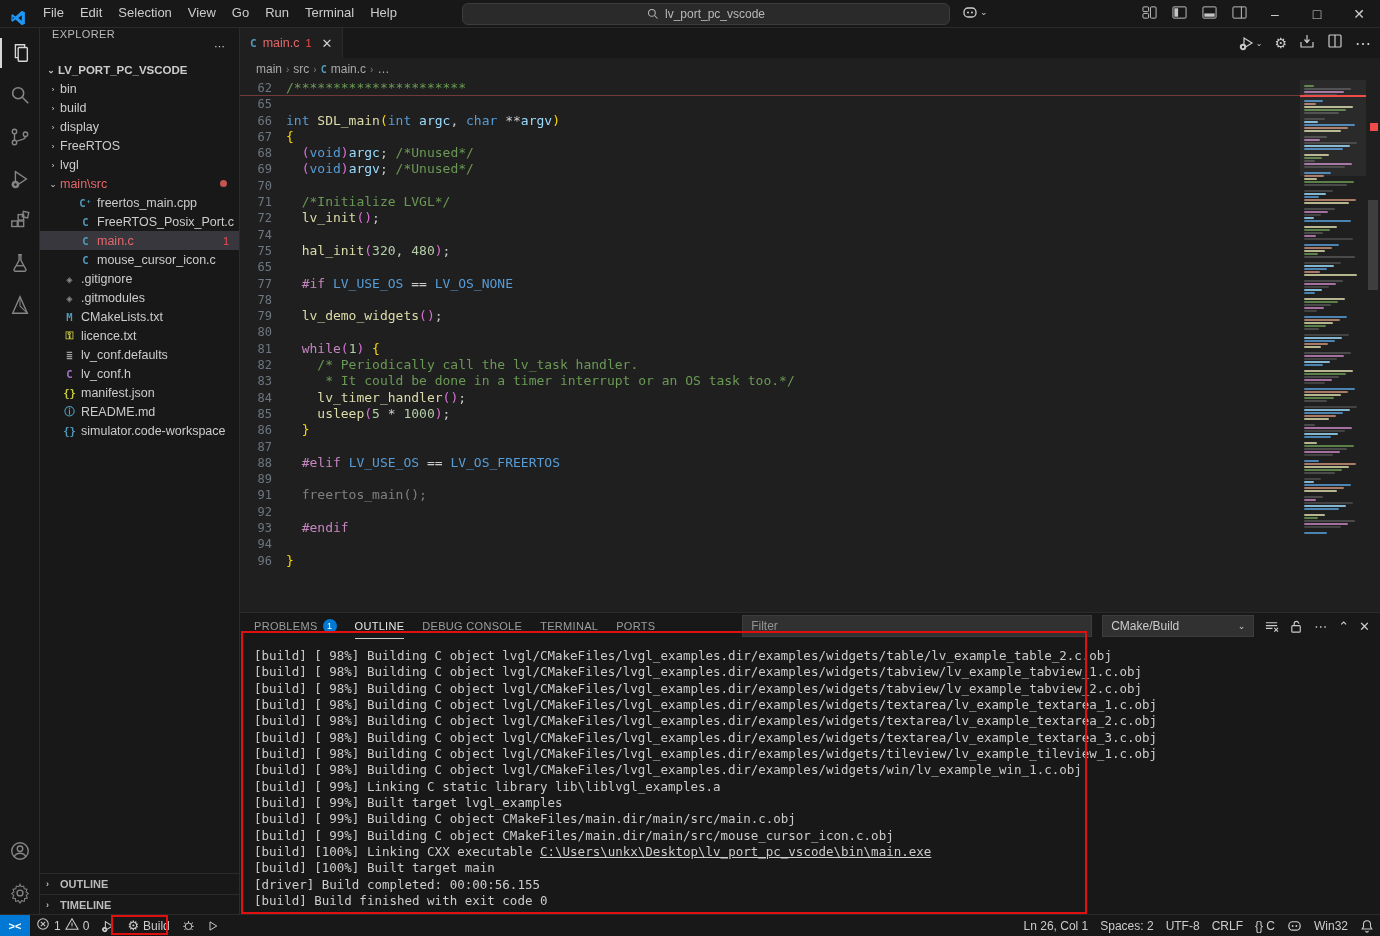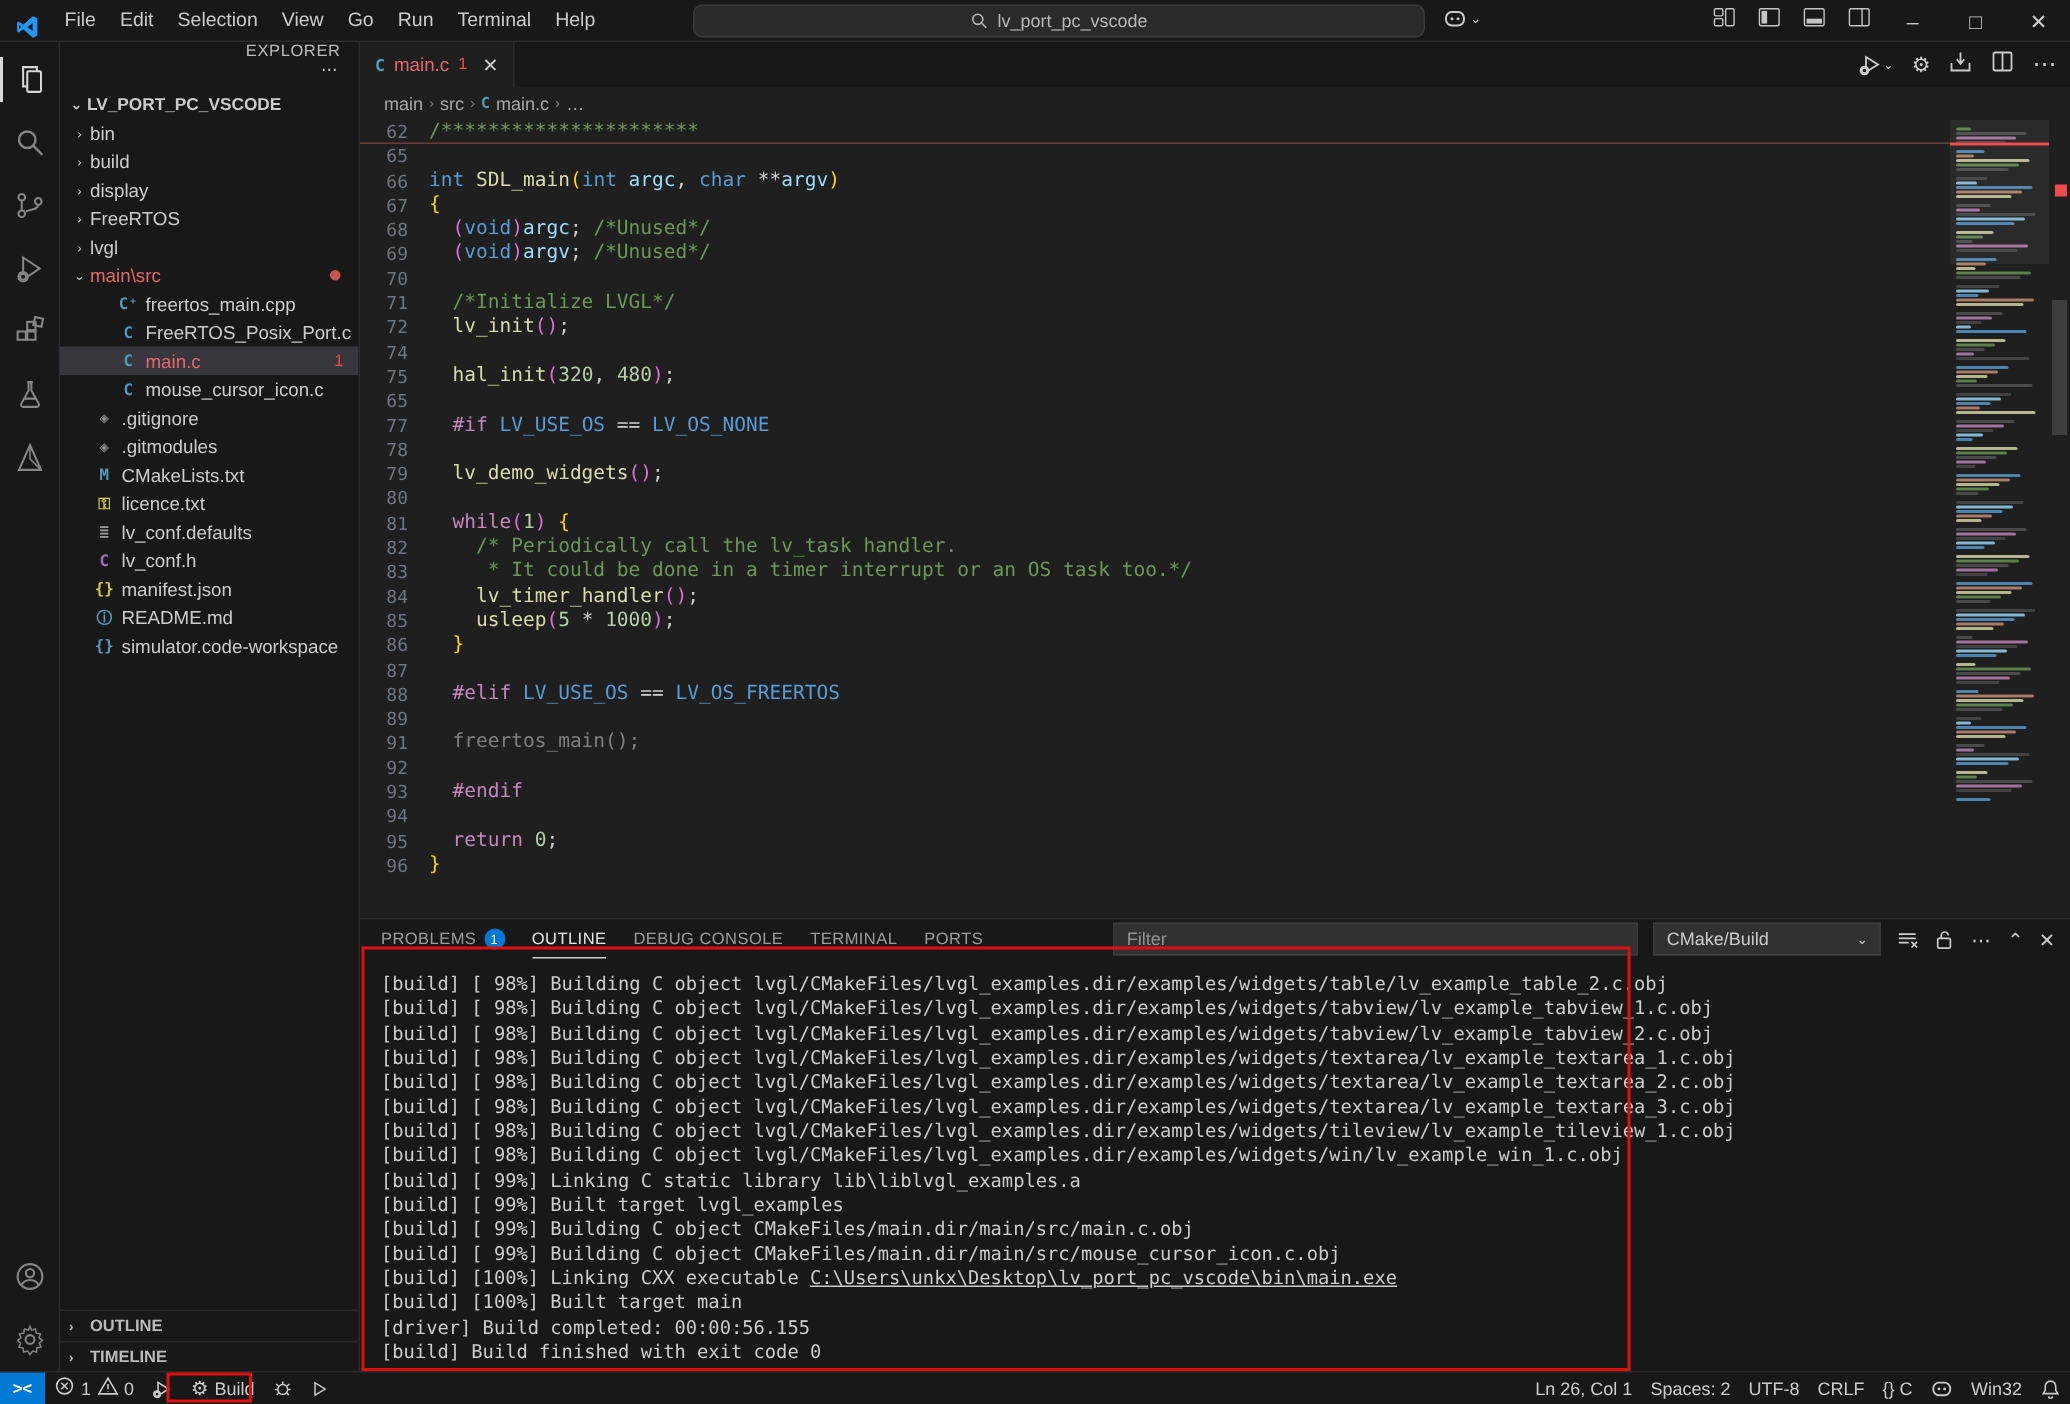--- a/index.html
+++ b/index.html
@@ -39,7 +39,7 @@
   
   #sidebar { width:200px; background:#181818; border-right:1px solid #2b2b2b;
     display:flex; flex-direction:column; font-size:13px; position:relative; }
-  .sidebar-header { height:32px; display:flex; align-items:flex-end; padding:0 12px;
+  .sidebar-header { height:32px; display:flex; align-items:flex-start; padding:0 12px;
     font-size:11px; letter-spacing:.4px; color:#bbbbbb;flex-direction:column; }
   .sidebar-header .more { margin-left:auto; letter-spacing:2px; color:#cccccc; }
   .tree { flex:1; overflow:hidden; }

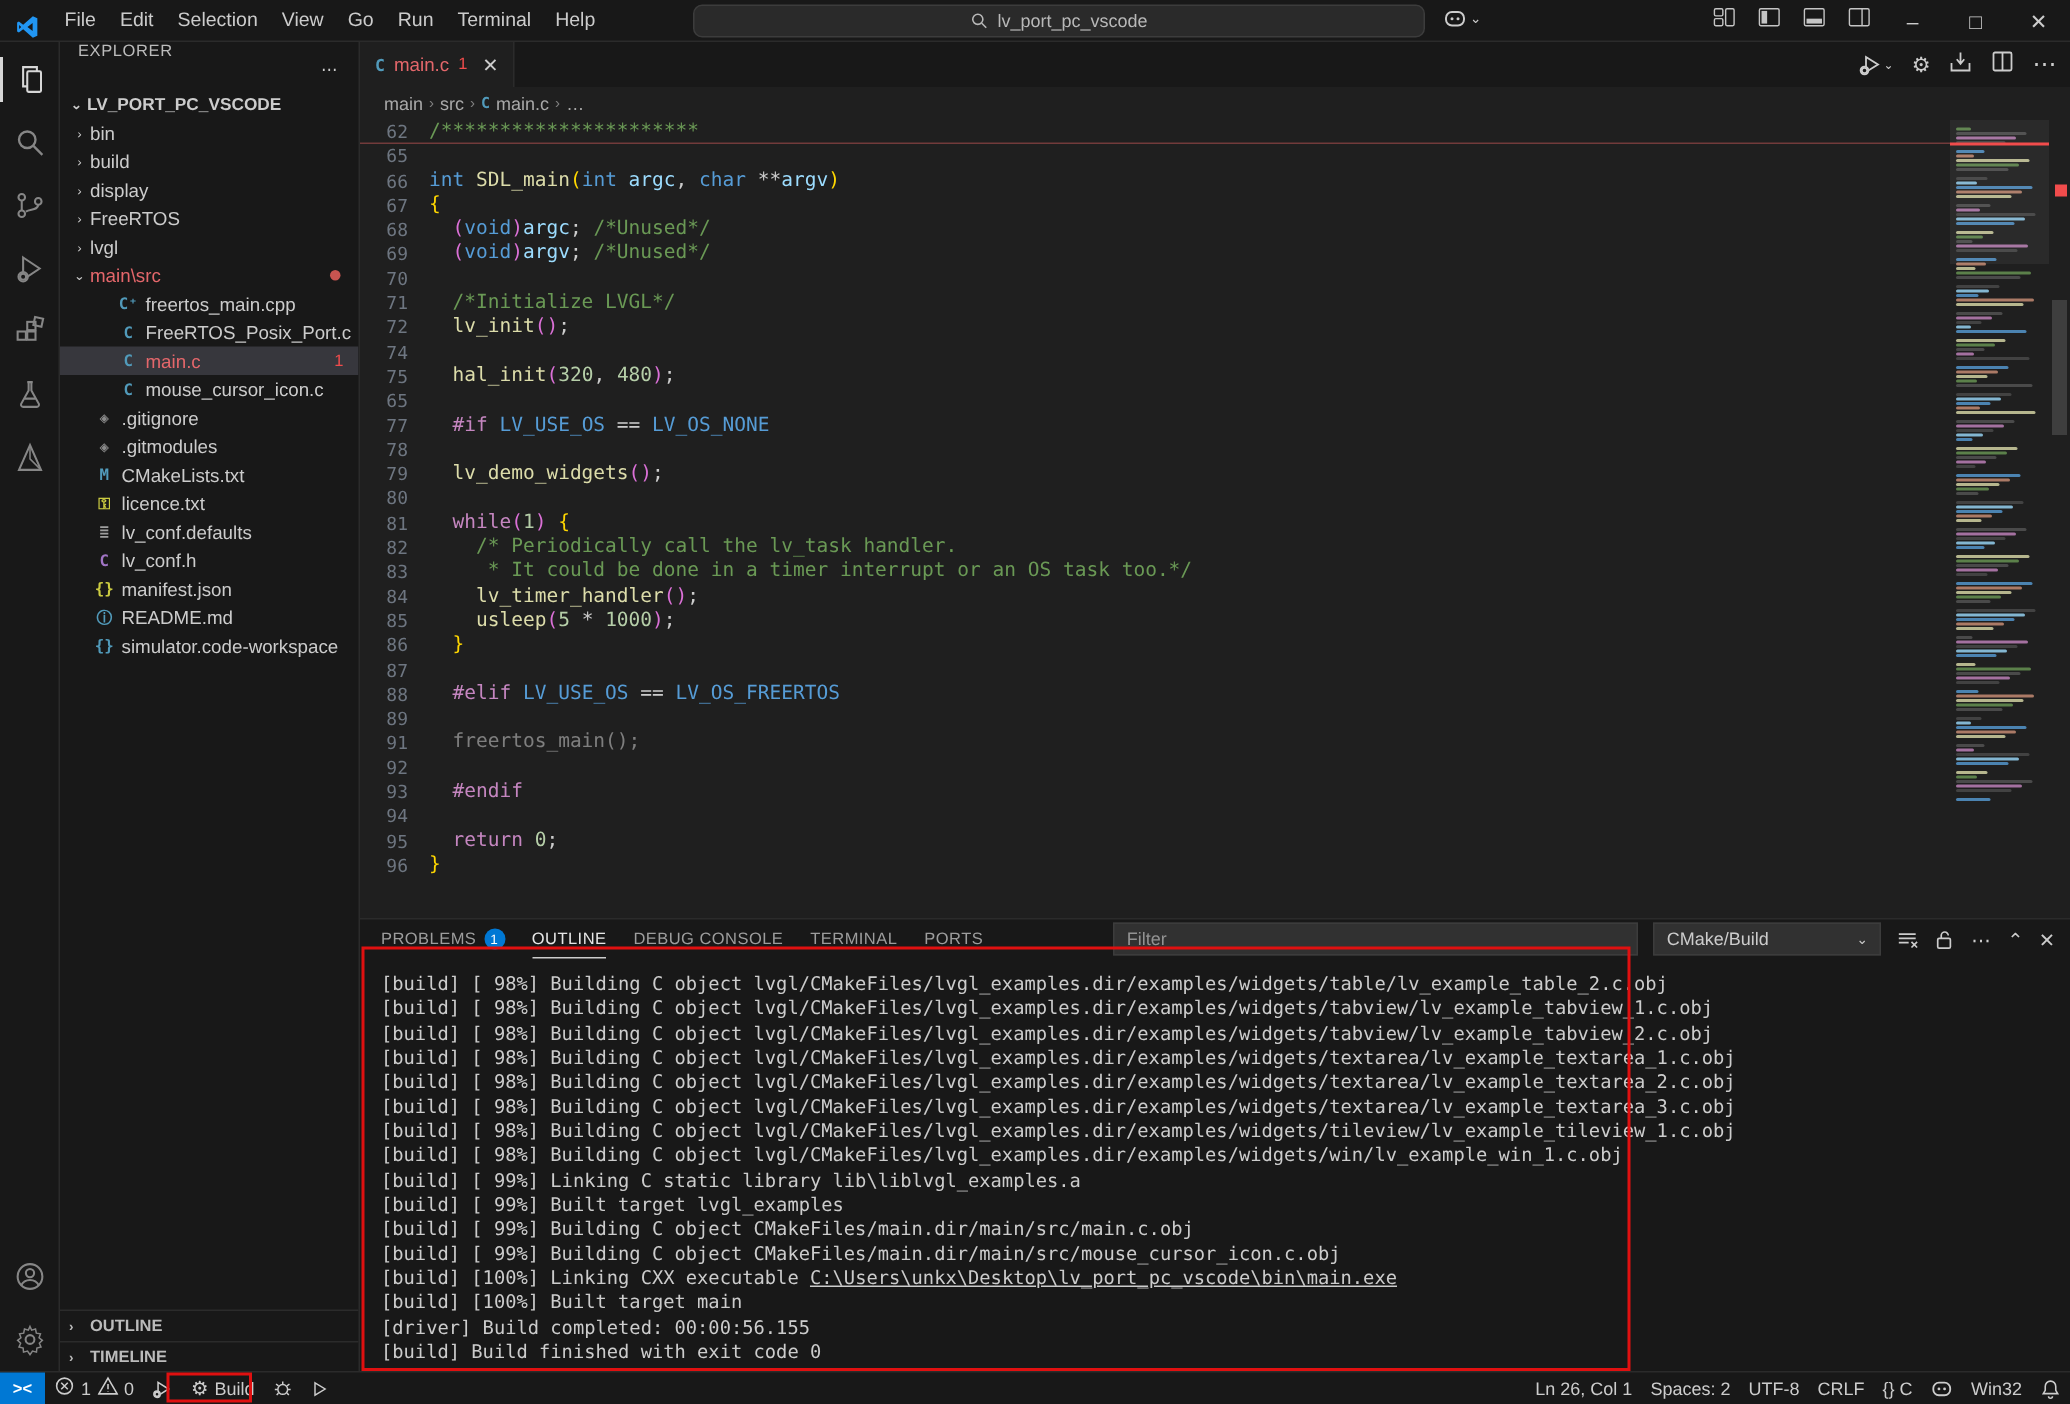--- a/index.html
+++ b/index.html
@@ -511,10 +511,6 @@
             <span class="ltext"></span>
           </div>
           <div class="code-line">
-            <span class="lnum">95</span>
-            <span class="ltext"><span class="tok-plain">  </span><span class="tok-ctrl">return </span><span class="tok-num">0</span><span class="tok-plain">;</span></span>
-          </div>
-          <div class="code-line">
             <span class="lnum">96</span>
             <span class="ltext"><span class="tok-p1">}</span></span>
           </div>

